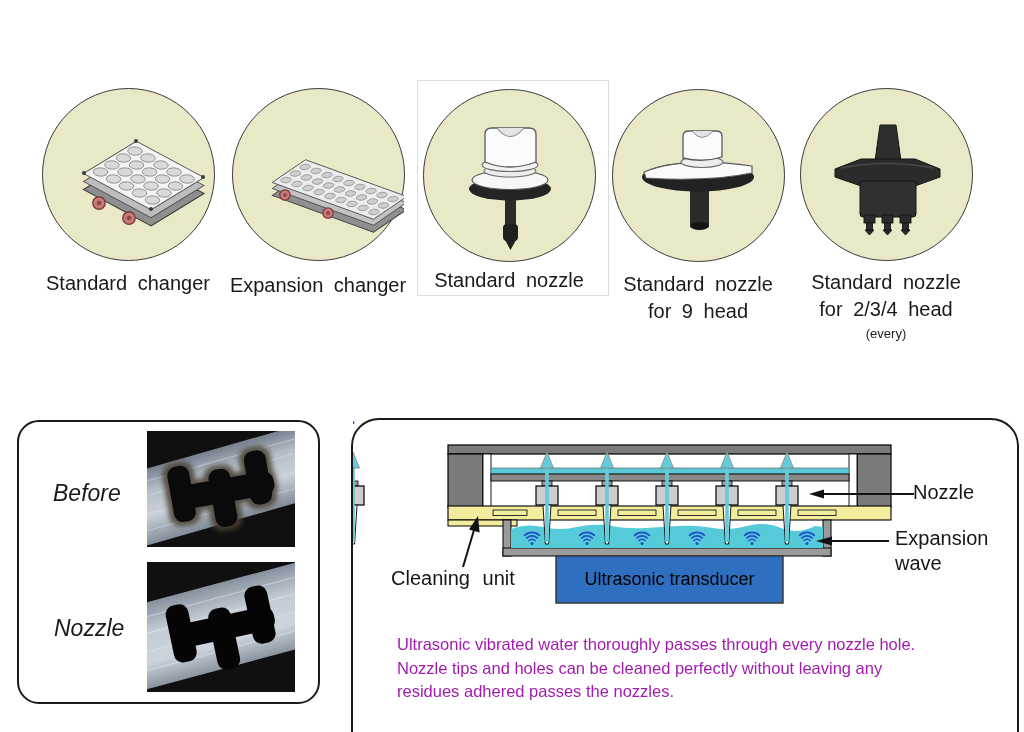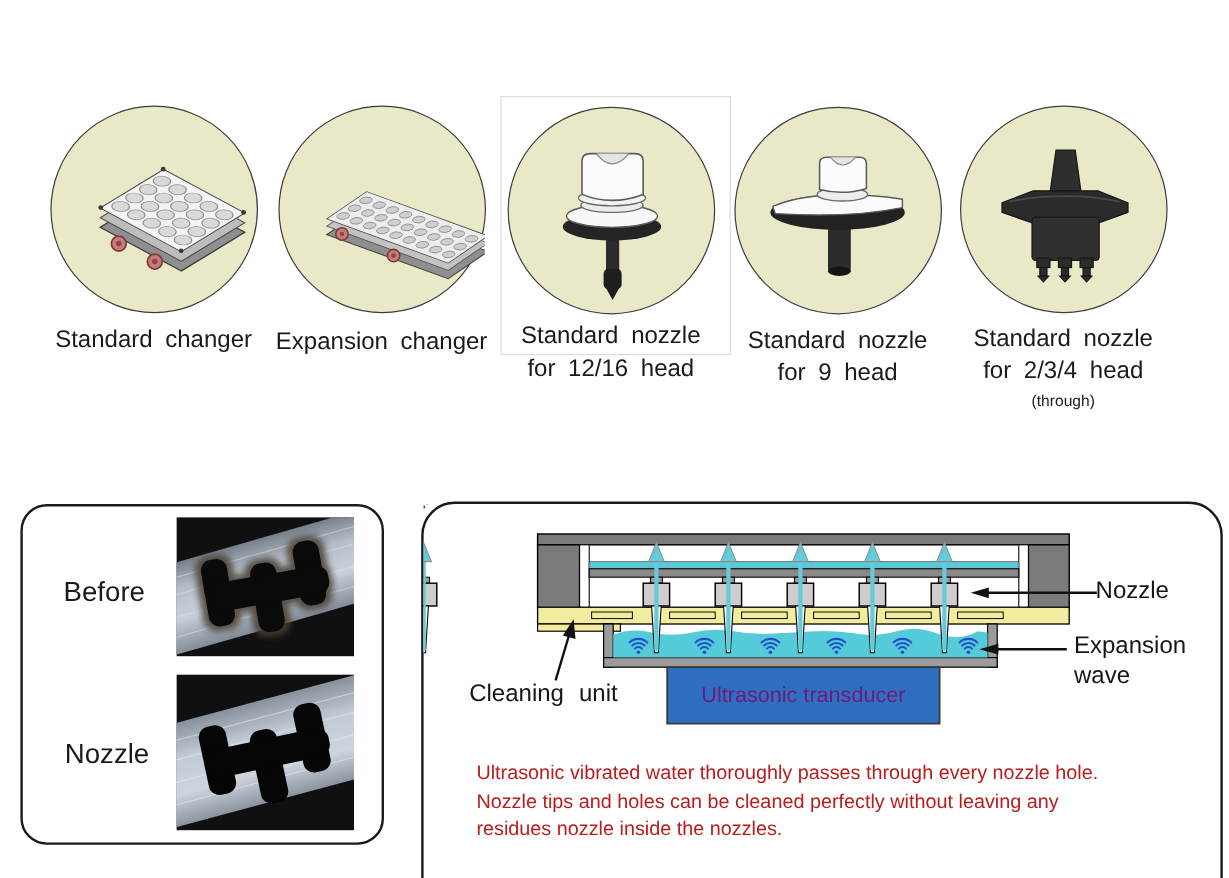--- a/index.html
+++ b/index.html
@@ -171,7 +171,6 @@
   </div>
   <div class="caption" style="left:394px;top:267px;">
     <div>Standard nozzle</div>
-    <div>for 12/16 head</div>
   </div>
   <div class="caption" style="left:583px;top:271px;">
     <div>Standard nozzle</div>

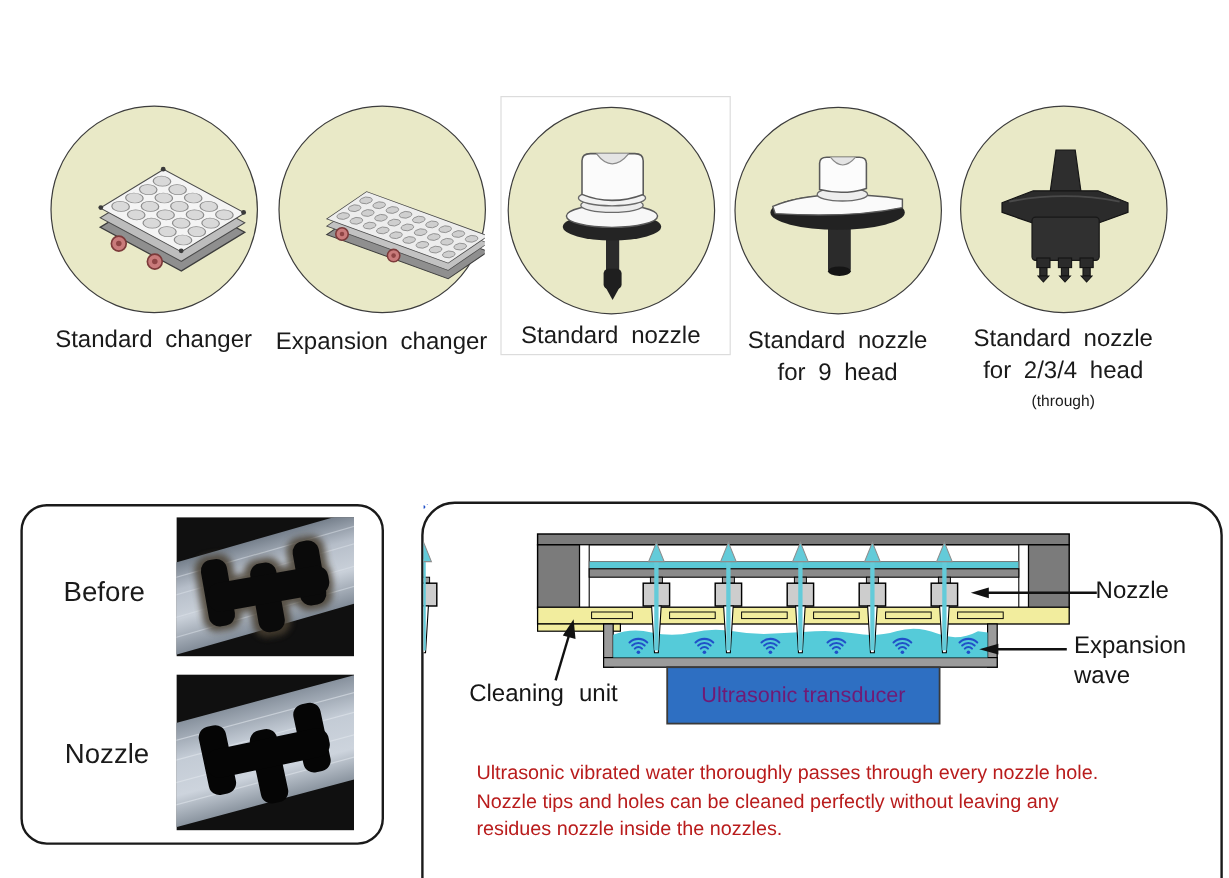--- a/index.html
+++ b/index.html
@@ -179,7 +179,7 @@
   <div class="caption" style="left:771px;top:269px;">
     <div>Standard nozzle</div>
     <div>for 2/3/4 head</div>
-    <div class="note">(through)</div>
+    <div class="note">(every)</div>
   </div>
 
   <div class="panel" id="left-panel">

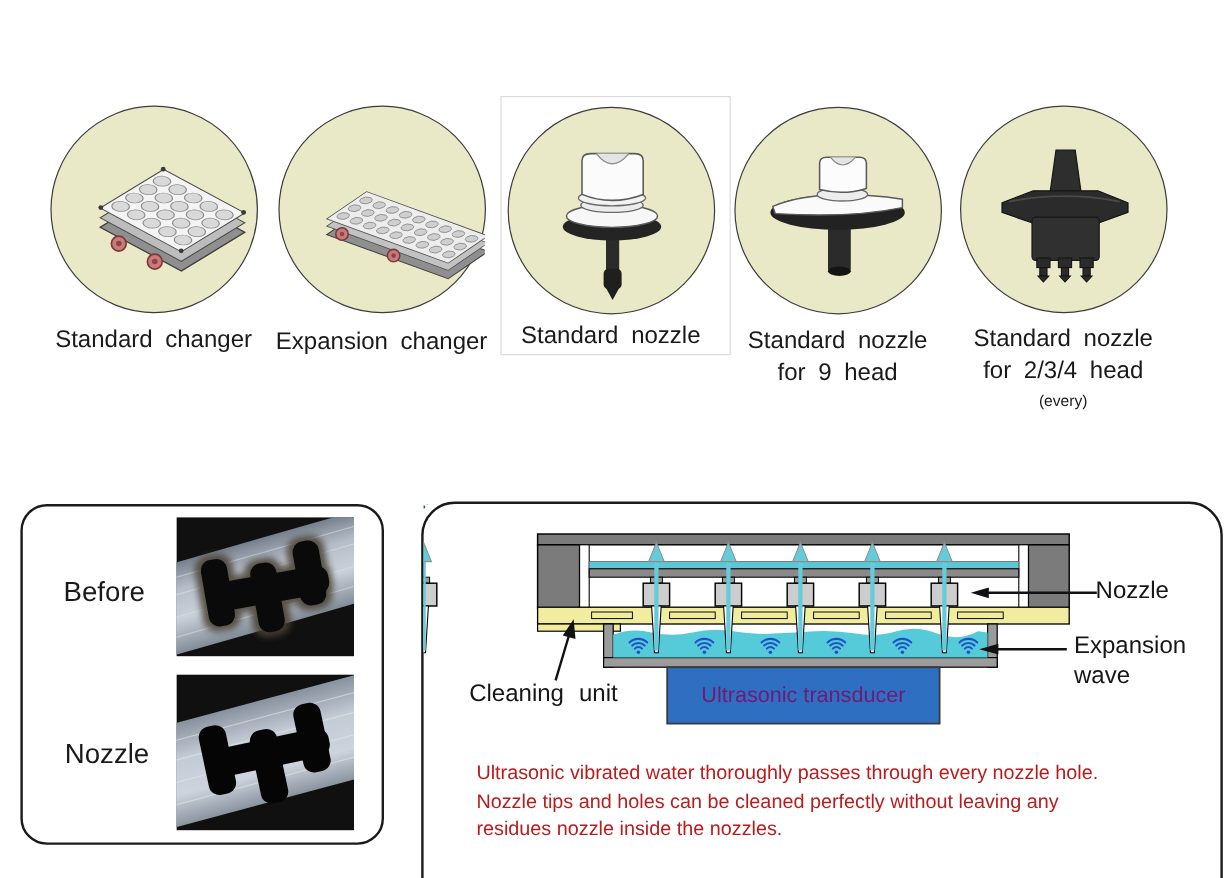--- a/index.html
+++ b/index.html
@@ -19,7 +19,7 @@
          box-sizing:border-box;}
   #left-panel{left:17px;top:420px;width:303px;height:284px;}
   #right-panel{left:351px;top:418px;width:668px;height:344px;border-radius:28px;}
-  .ba-label{position:absolute;font-size:23px;color:#1a1a1a;}
+  .ba-label{position:absolute;font-size:23px;color:#1a1a1a;font-style:italic;}
   .photo{position:absolute;display:block;}
   .dg-label{position:absolute;font-size:20px;color:#161616;line-height:25px;white-space:nowrap;}
   #transducer-label{position:absolute;left:203px;top:136px;width:227px;height:47px;

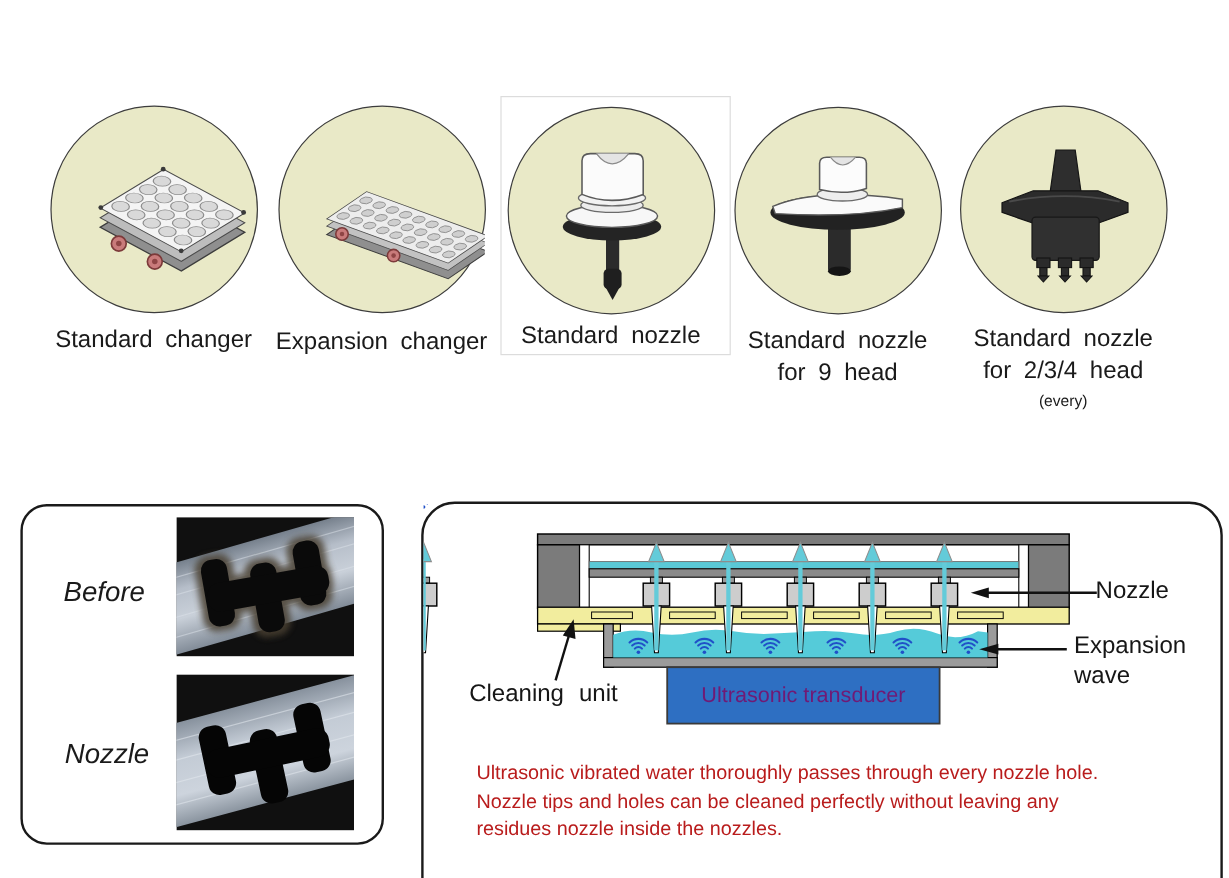--- a/index.html
+++ b/index.html
@@ -24,7 +24,7 @@
   .dg-label{position:absolute;font-size:20px;color:#161616;line-height:25px;white-space:nowrap;}
   #transducer-label{position:absolute;left:203px;top:136px;width:227px;height:47px;
                     display:flex;align-items:center;justify-content:center;
-                    font-size:18px;color:#701a75;white-space:nowrap;z-index:3;}
+                    font-size:18px;color:#000000;white-space:nowrap;z-index:3;}
   .description{position:absolute;left:44px;top:213px;font-size:16.5px;line-height:23.5px;
                color:#b91c1c;white-space:nowrap;}
   .diagram-svg{position:absolute;left:0;top:0;}

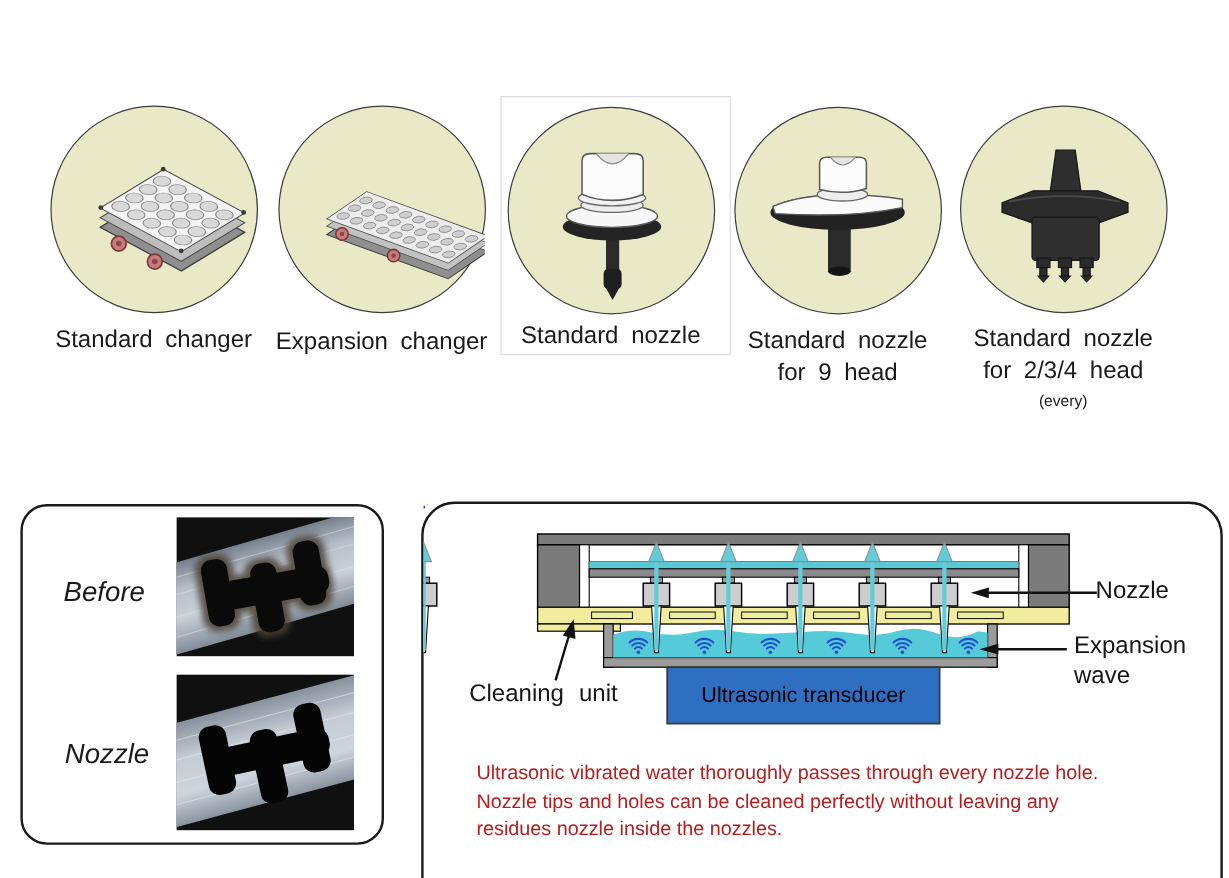--- a/index.html
+++ b/index.html
@@ -26,7 +26,7 @@
                     display:flex;align-items:center;justify-content:center;
                     font-size:18px;color:#000000;white-space:nowrap;z-index:3;}
   .description{position:absolute;left:44px;top:213px;font-size:16.5px;line-height:23.5px;
-               color:#b91c1c;white-space:nowrap;}
+               color:#a21caf;white-space:nowrap;}
   .diagram-svg{position:absolute;left:0;top:0;}
 </style>
 </head>

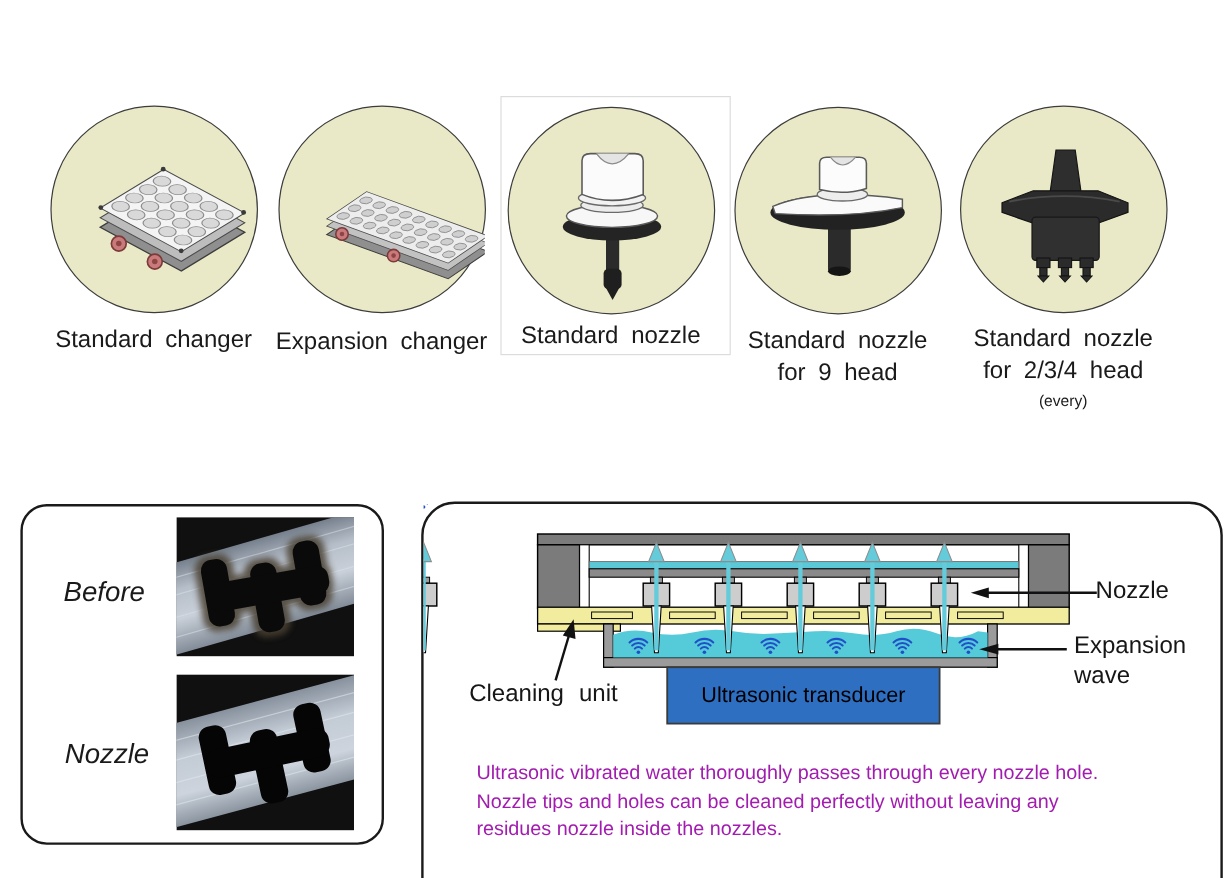--- a/index.html
+++ b/index.html
@@ -335,7 +335,7 @@
     <div class="description">
       <div>Ultrasonic vibrated water thoroughly passes through every nozzle hole.</div>
       <div>Nozzle tips and holes can be cleaned perfectly without leaving any</div>
-      <div>residues nozzle inside the nozzles.</div>
+      <div>residues adhered passes the nozzles.</div>
     </div>
   </div>
 

